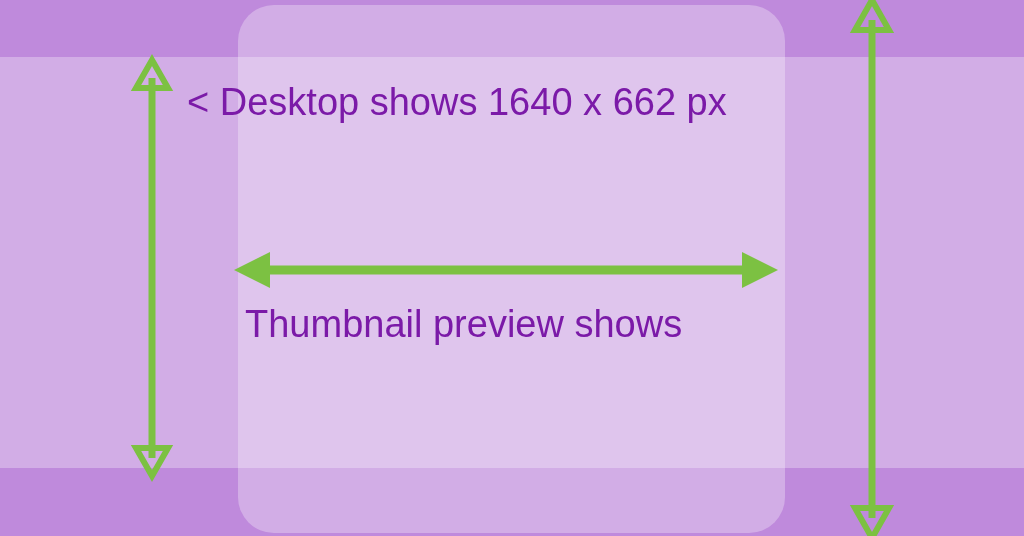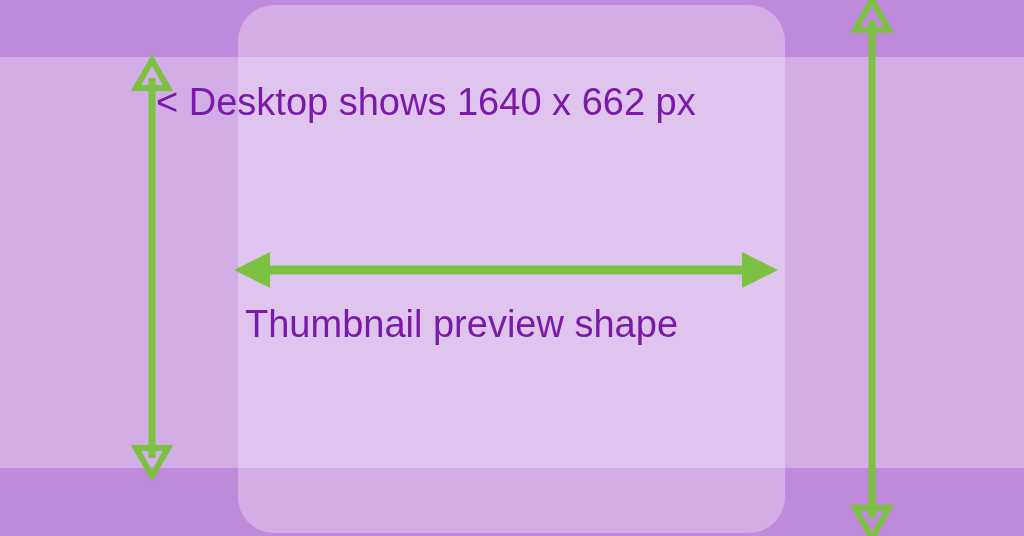--- a/index.html
+++ b/index.html
@@ -52,7 +52,7 @@
     white-space: nowrap;
     font-weight: 400;
   }
-  .line-desktop { left: 156px; top: 83px; text-align: right; }
+  .line-desktop { left: 187px; top: 83px; text-align: right; }
   .line-mobile  { left: 243px; top: 149px; }
   .line-thumb   { left: 245px; top: 305px; }
 

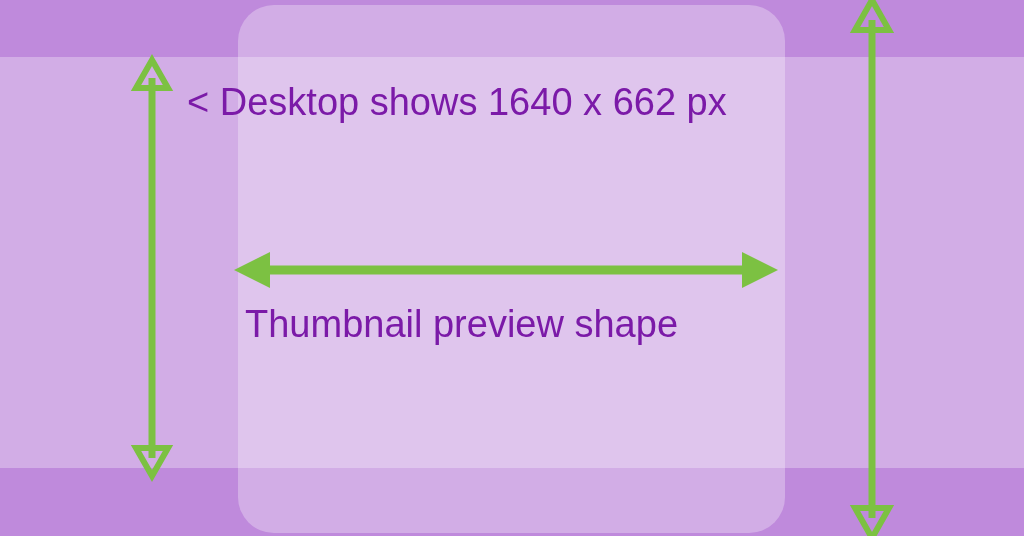--- a/index.html
+++ b/index.html
@@ -95,7 +95,7 @@
 
   <div class="text-layer">
     <div class="line line-desktop">&lt; Desktop shows 1640 x 662 px</div>
-    <div class="line line-thumb">Thumbnail preview shape</div>
+    <div class="line line-thumb">Thumbnail preview shows</div>
   </div>
 
 </div>

